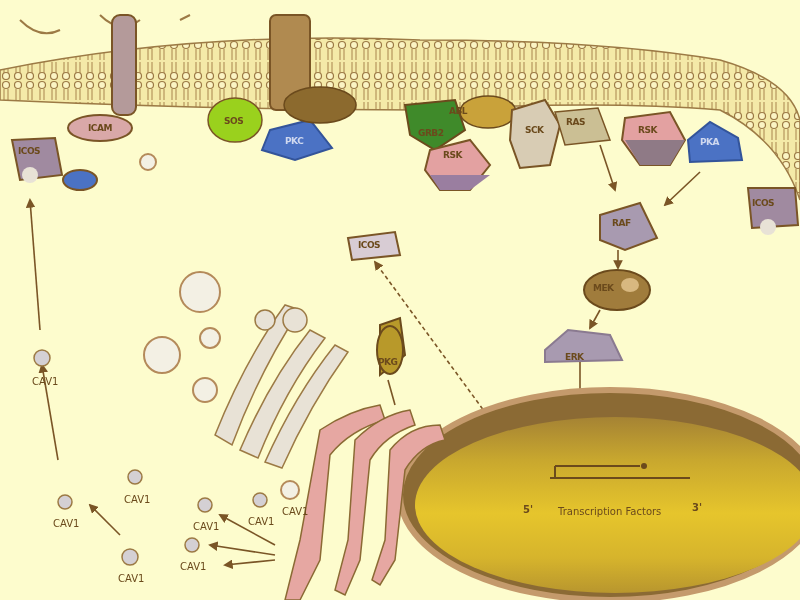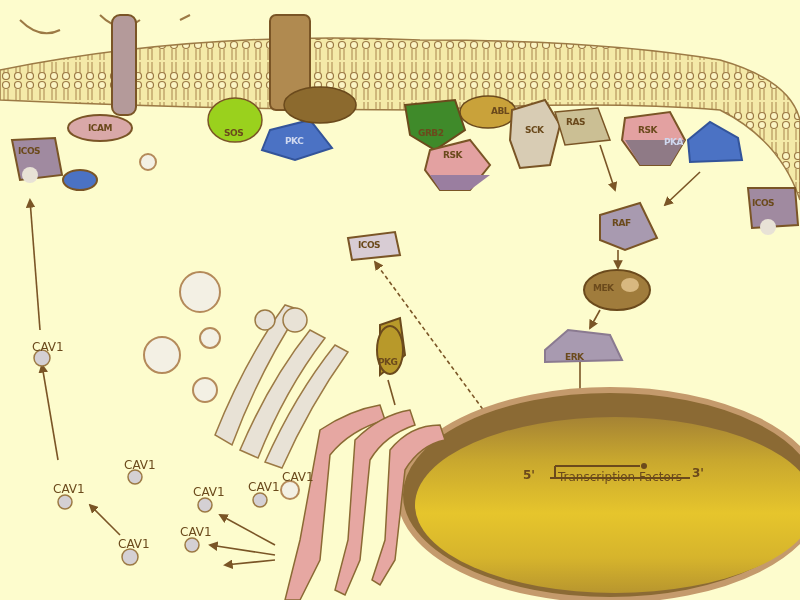--- a/index.html
+++ b/index.html
@@ -176,7 +176,7 @@
 <span class="lbl" style="left:224px;top:128px">SOS</span>
 <span class="lbl" style="left:285px;top:136px;color:#cfd8ef">PKC</span>
 <span class="lbl" style="left:418px;top:128px">GRB2</span>
-<span class="lbl" style="left:491px;top:106px">ABL</span>
+<span class="lbl" style="left:449px;top:106px">ABL</span>
 <span class="lbl" style="left:443px;top:150px">RSK</span>
 <span class="lbl" style="left:525px;top:125px">SCK</span>
 <span class="lbl" style="left:566px;top:117px">RAS</span>

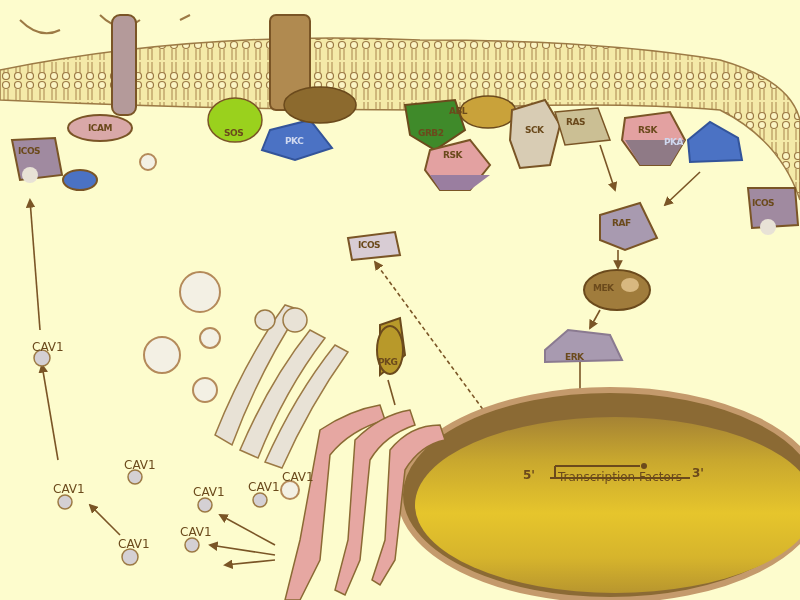--- a/index.html
+++ b/index.html
@@ -173,7 +173,7 @@
 
 <span class="lbl" style="left:18px;top:146px">ICOS</span>
 <span class="lbl" style="left:88px;top:123px">ICAM</span>
-<span class="lbl" style="left:224px;top:128px">SOS</span>
+<span class="lbl" style="left:224px;top:116px">SOS</span>
 <span class="lbl" style="left:285px;top:136px;color:#cfd8ef">PKC</span>
 <span class="lbl" style="left:418px;top:128px">GRB2</span>
 <span class="lbl" style="left:449px;top:106px">ABL</span>

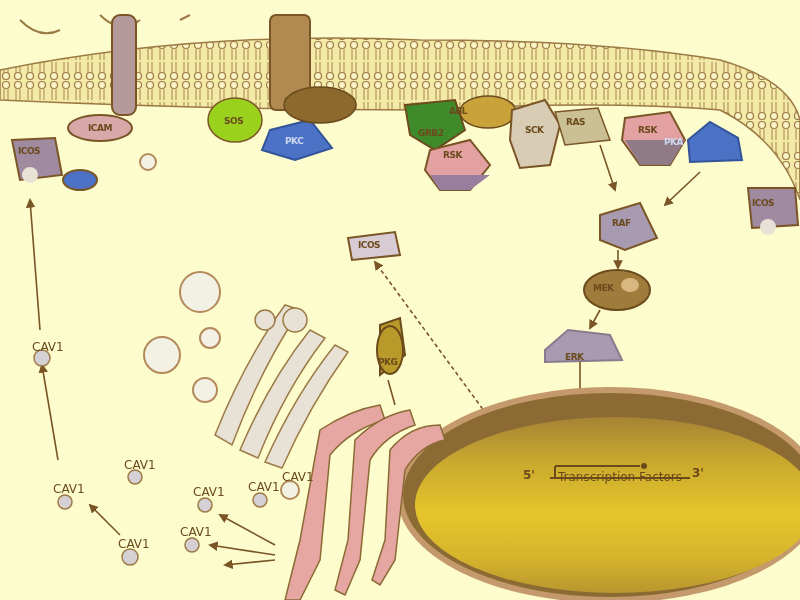--- a/index.html
+++ b/index.html
@@ -181,7 +181,7 @@
 <span class="lbl" style="left:525px;top:125px">SCK</span>
 <span class="lbl" style="left:566px;top:117px">RAS</span>
 <span class="lbl" style="left:638px;top:125px">RSK</span>
-<span class="lbl" style="left:664px;top:137px;color:#cfd8ef">PKA</span>
+<span class="lbl" style="left:700px;top:137px;color:#cfd8ef">PKA</span>
 <span class="lbl" style="left:752px;top:198px">ICOS</span>
 <span class="lbl" style="left:612px;top:218px">RAF</span>
 <span class="lbl" style="left:593px;top:283px">MEK</span>

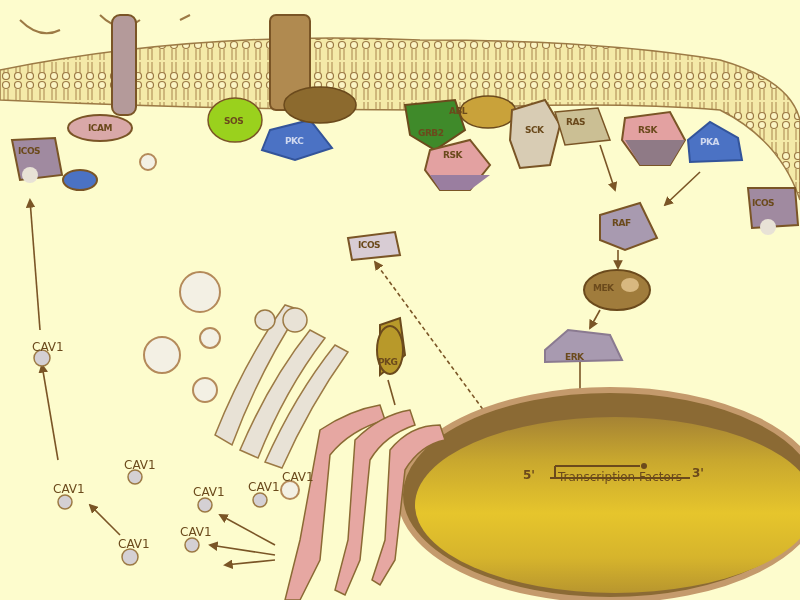--- a/index.html
+++ b/index.html
@@ -7,7 +7,7 @@
   #stage { position:relative; width:800px; height:600px; background:#fdfccd; }
   svg { position:absolute; left:0; top:0; }
   .lbl { position:absolute; font-size:9px; font-weight:bold; color:#6b4a1c; letter-spacing:-0.5px; white-space:nowrap; }
-  .cap { position:absolute; font-size:12px; color:#6b4a1c; white-space:nowrap; }
+  .cap { position:absolute; font-size:10px; color:#6b4a1c; white-space:nowrap;margin-top:36px; }
 </style>
 </head>
 <body>

